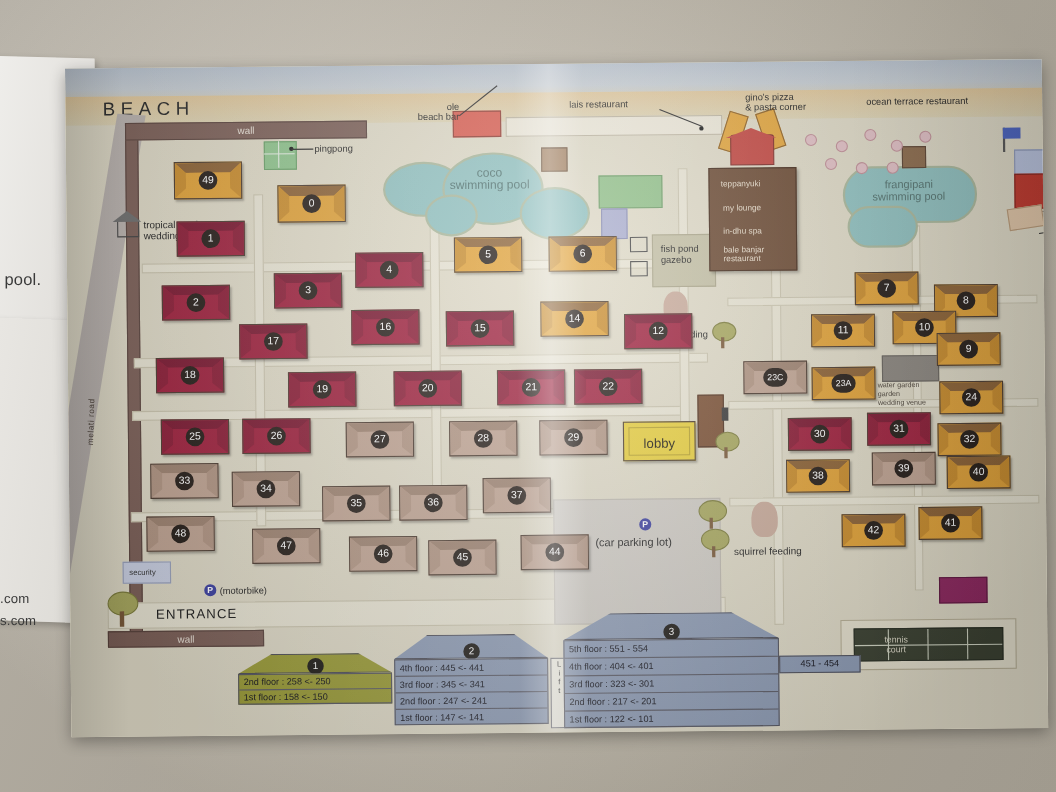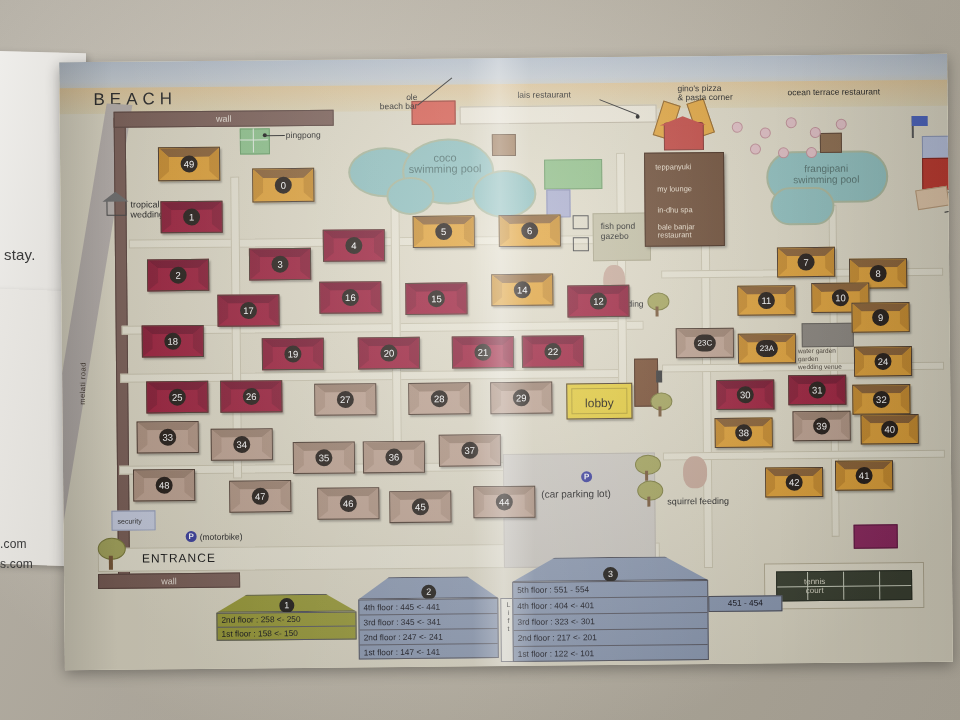--- a/index.html
+++ b/index.html
@@ -128,7 +128,7 @@
 <div id="photo"></div>
 <div id="paper-left"></div>
 <div id="paper-left2"></div>
-<div class="paper-txt" style="left:4px;top:246px;">stay.</div>
+<div class="paper-txt" style="left:4px;top:246px;">pool.</div>
 <div class="paper-txt" style="left:0px;top:537px;font-size:12px;">.com</div>
 <div class="paper-txt" style="left:0px;top:557px;font-size:12px;">s.com</div>
 

